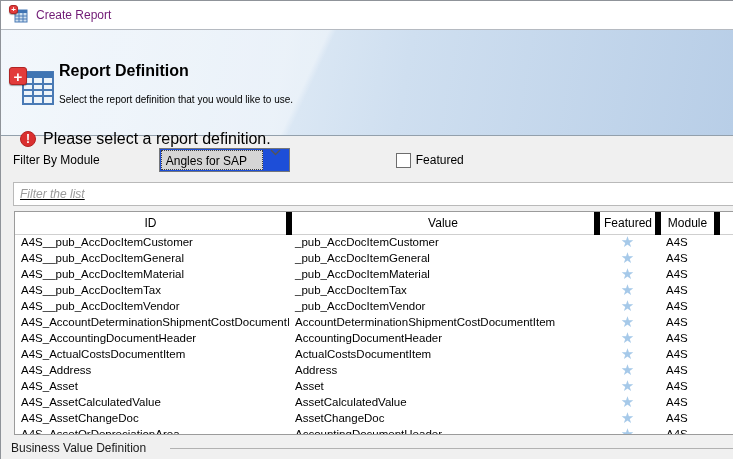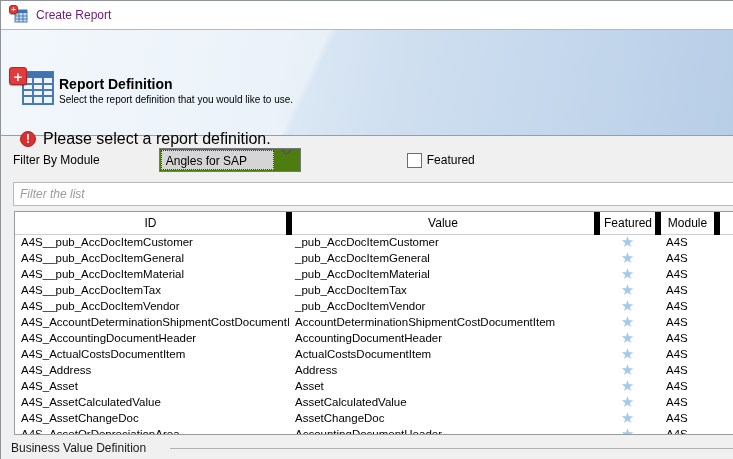--- a/index.html
+++ b/index.html
@@ -24,7 +24,7 @@
   .banner::after { content:""; position:absolute; inset:0;
     background:linear-gradient(115deg, rgba(255,255,255,0.40) 42%, rgba(255,255,255,0.0) 43%); pointer-events:none; }
   .banner-icon { position:absolute; left:14px; top:40px; width:40px; height:37px; z-index:2; }
-  .banner-title { position:absolute; left:58px; top:46px; font-weight:bold; font-size:14px; z-index:2; }
+  .banner-title { position:absolute; left:58px; top:32px; font-weight:bold; font-size:16px; z-index:2; }
   .banner-subtitle { position:absolute; left:58px; top:64px; font-size:10px; z-index:2; }
   .warning-row { position:absolute; left:19px; top:100px; display:flex; align-items:center; z-index:2; }
   .warn-icon { width:16px; height:16px; border-radius:50%; background:#da2f2f; color:#fff; font-weight:bold; font-size:12px; display:flex; align-items:center; justify-content:center; margin-right:7px; border:1px solid #b42020; }

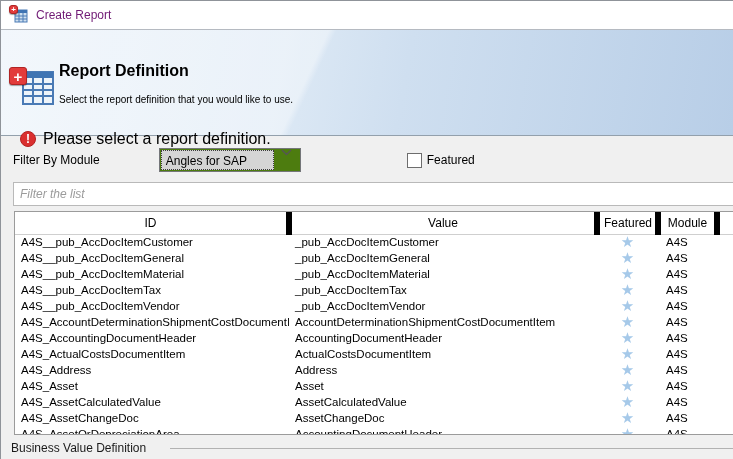--- a/index.html
+++ b/index.html
@@ -35,7 +35,7 @@
 
   .filter-row { position:absolute; left:12px; top:12px; display:flex; align-items:center;gap:48px; }
   .filter-label { margin-right:11px; }
-  .combobox { width:142px; height:24px; background:#4d7c0f; border:1px solid #747679; display:flex; align-items:flex-start; cursor:default; }
+  .combobox { width:131px; height:24px; background:#1d4ed8; border:1px solid #747679; display:flex; align-items:flex-start; cursor:default; }
   .combo-text { flex:1; height:20px; line-height:20px; margin:1px 0 1px 1px; padding-left:4px; border:1px dotted #3c3c3c; background:#d5d5d5; white-space:nowrap; overflow:hidden; }
   .combo-arrow { width:26px; display:flex; align-items:center; justify-content:center; }
   .checkbox-wrap { display:flex; align-items:center; margin-left:58px; }

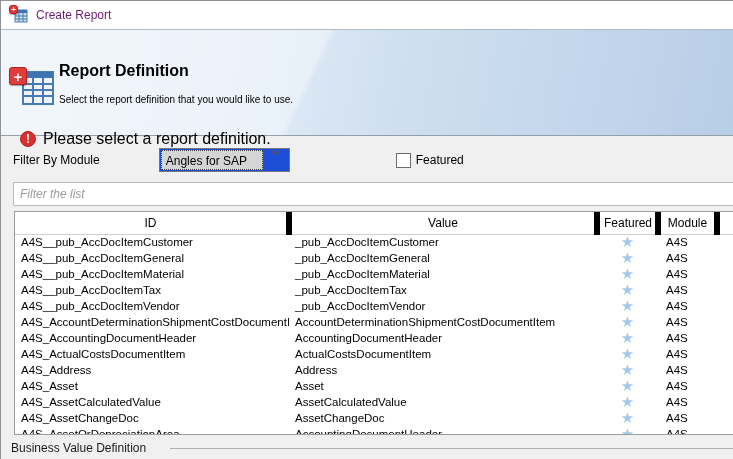--- a/index.html
+++ b/index.html
@@ -41,7 +41,7 @@
   .checkbox-wrap { display:flex; align-items:center; margin-left:58px; }
   .checkbox { width:15px; height:15px; background:#fff; border:1px solid #6d6d6d; margin-right:5px; }
 
-  .filter-input { position:absolute; left:12px; top:46px; width:721px; height:24px; border:1px solid #b9b9b9; background:#fff; padding:10px 6px; font-family:"Liberation Sans",sans-serif; font-size:12px; }
+  .filter-input { position:absolute; left:12px; top:46px; width:721px; height:24px; border:1px solid #b9b9b9; background:#fff; padding:10px 6px; font-family:"Liberation Sans",sans-serif; font-size:12px;text-decoration:underline; }
   .filter-input::placeholder { font-style:italic; color:#9b9b9b; }
 
   .table-wrap { position:absolute; left:13px; top:75px; width:720px; height:224px; border:1px solid #9b9b9b; border-right:none; background:#fff; overflow:hidden; }

